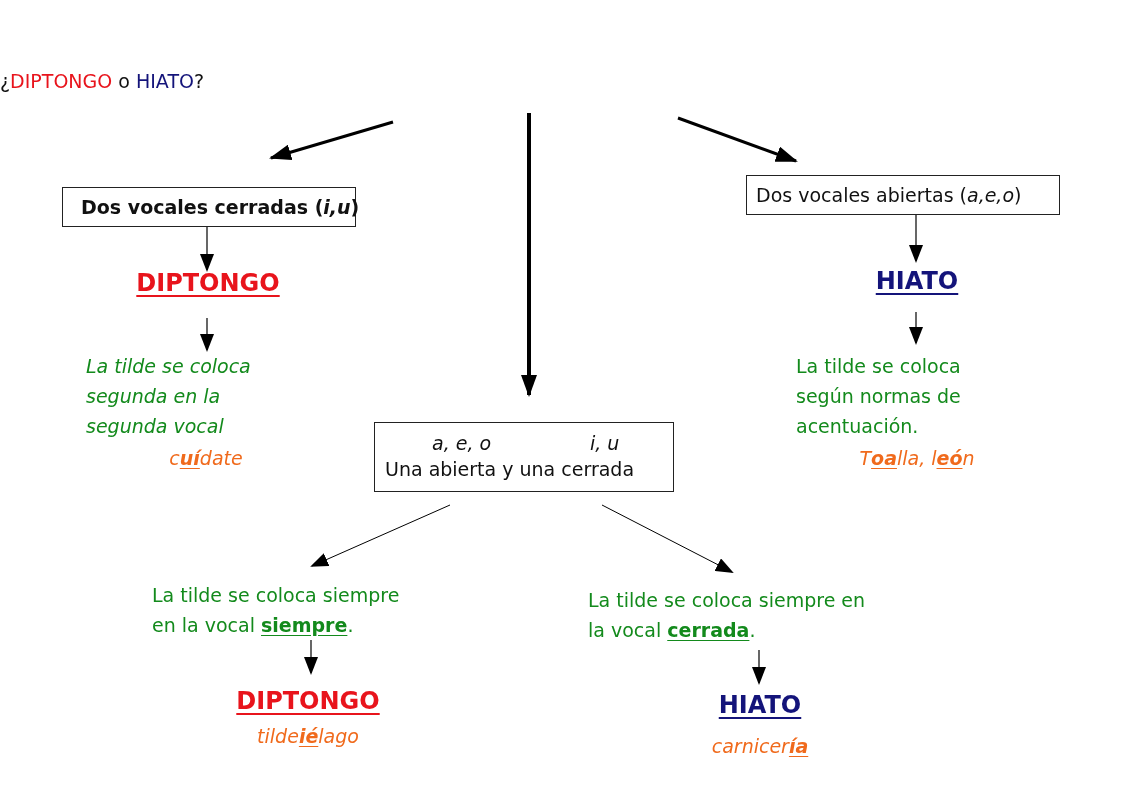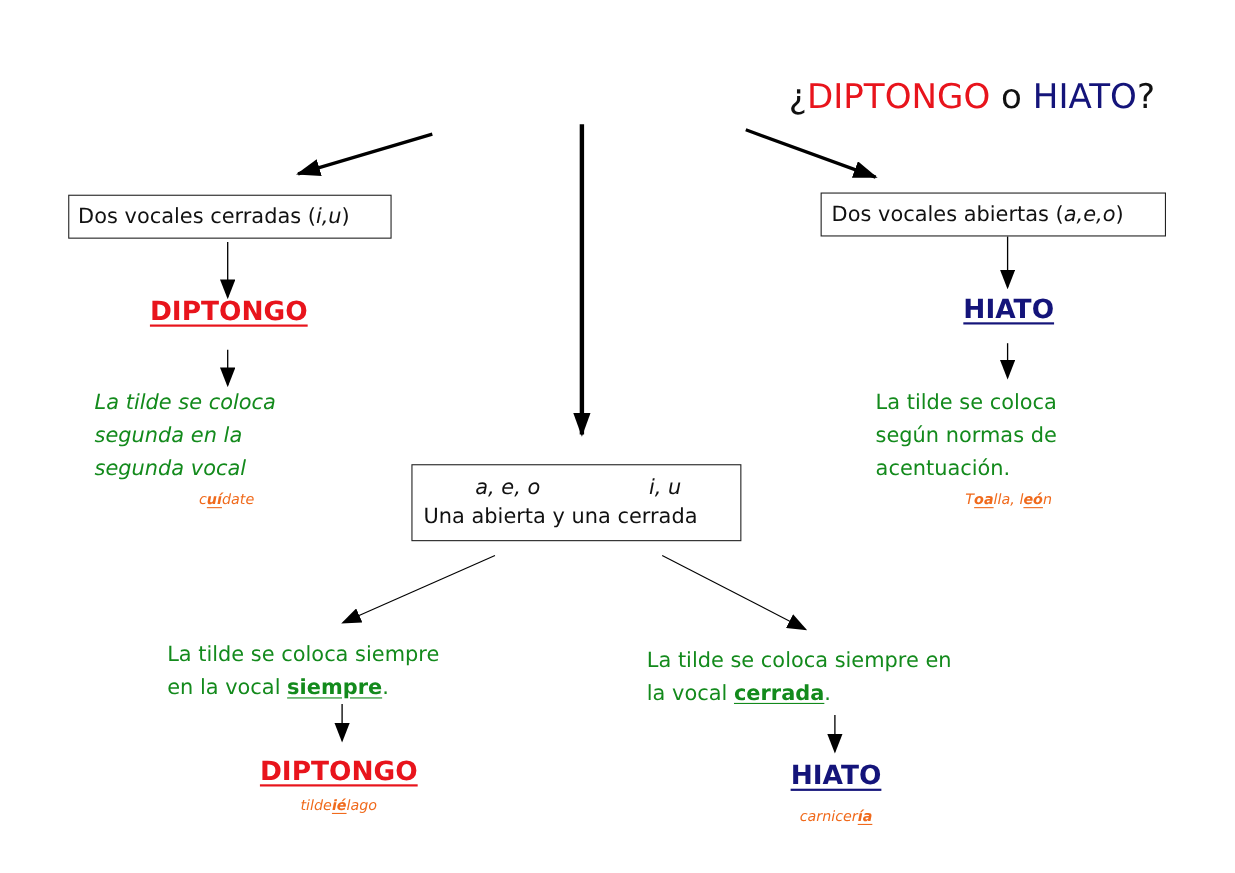--- a/index.html
+++ b/index.html
@@ -7,7 +7,7 @@
            font-family: "DejaVu Sans", sans-serif; }
     .abs { position: absolute; }
     svg.arrows { position: absolute; left: 0; top: 0; width: 1123px; height: 794px; pointer-events: none; }
-    .title { left: 0; width: 1050px; top: 70px; text-align: right; font-size: 31px; color: #111; white-space: nowrap; }
+    .title { left: 0; width: 1050px; top: 70px; text-align: left; font-size: 19px; color: #111; white-space: nowrap; }
     .title .red { color: #e8141c; }
     .title .blue { color: #14147a; }
     .box { border: 1.5px solid #222; background: #fff; color: #111; font-size: 19px; box-sizing: border-box; white-space: nowrap; }

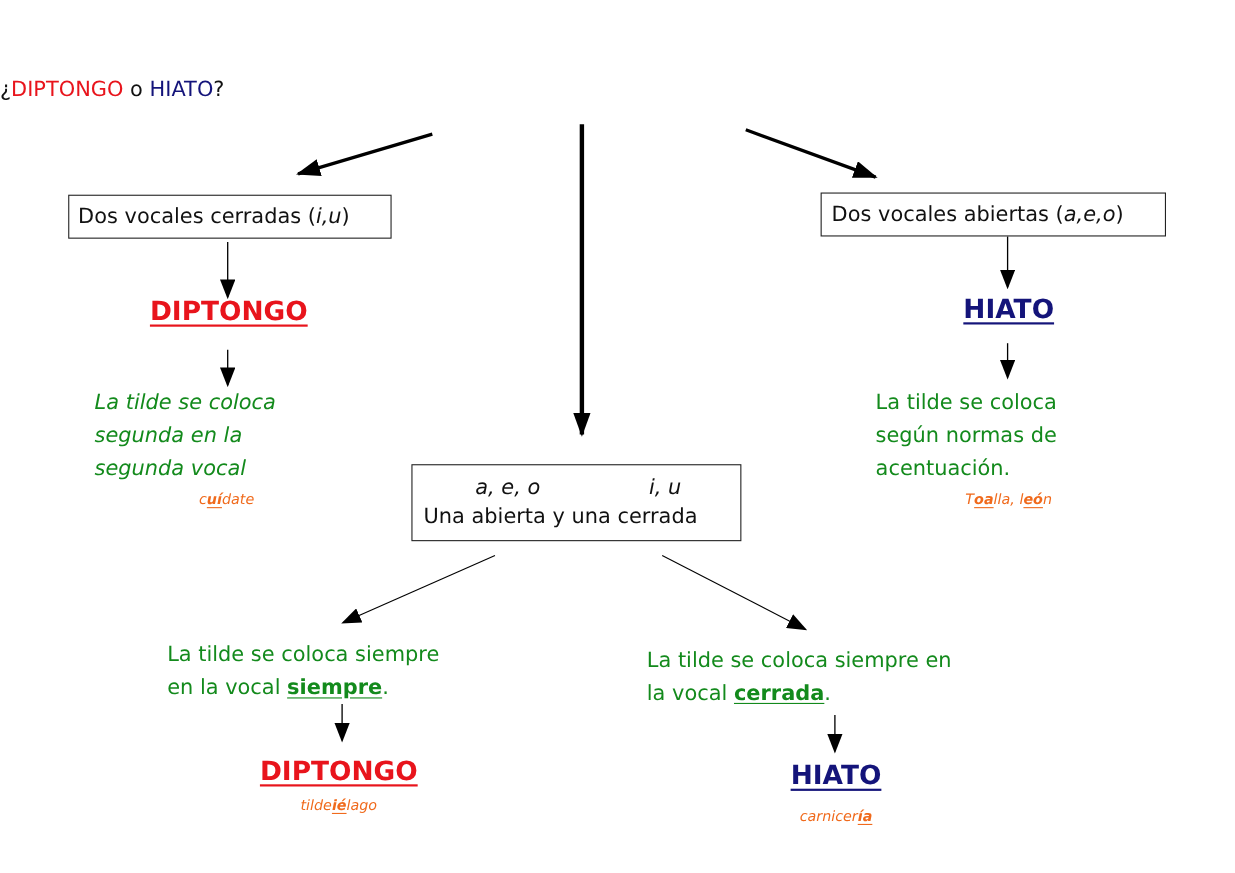--- a/index.html
+++ b/index.html
@@ -56,7 +56,7 @@
   <span>¿</span><span class="red">DIPTONGO</span><span style="white-space:pre"> o </span><span class="blue">HIATO</span><span>?</span>
 </div>
 
-<div class="abs box" style="left:62px; top:177px; width:294px; height:40px; padding:8px 0 0 8px;">
+<div class="abs box" style="left:62px; top:187px; width:294px; height:40px; padding:8px 0 0 18px;font-weight:bold;">
   <span>Dos vocales cerradas (</span><i>i,u</i><span>)</span>
 </div>
 <div class="abs head-red" style="left:108px; width:200px; top:269px;">DIPTONGO</div>

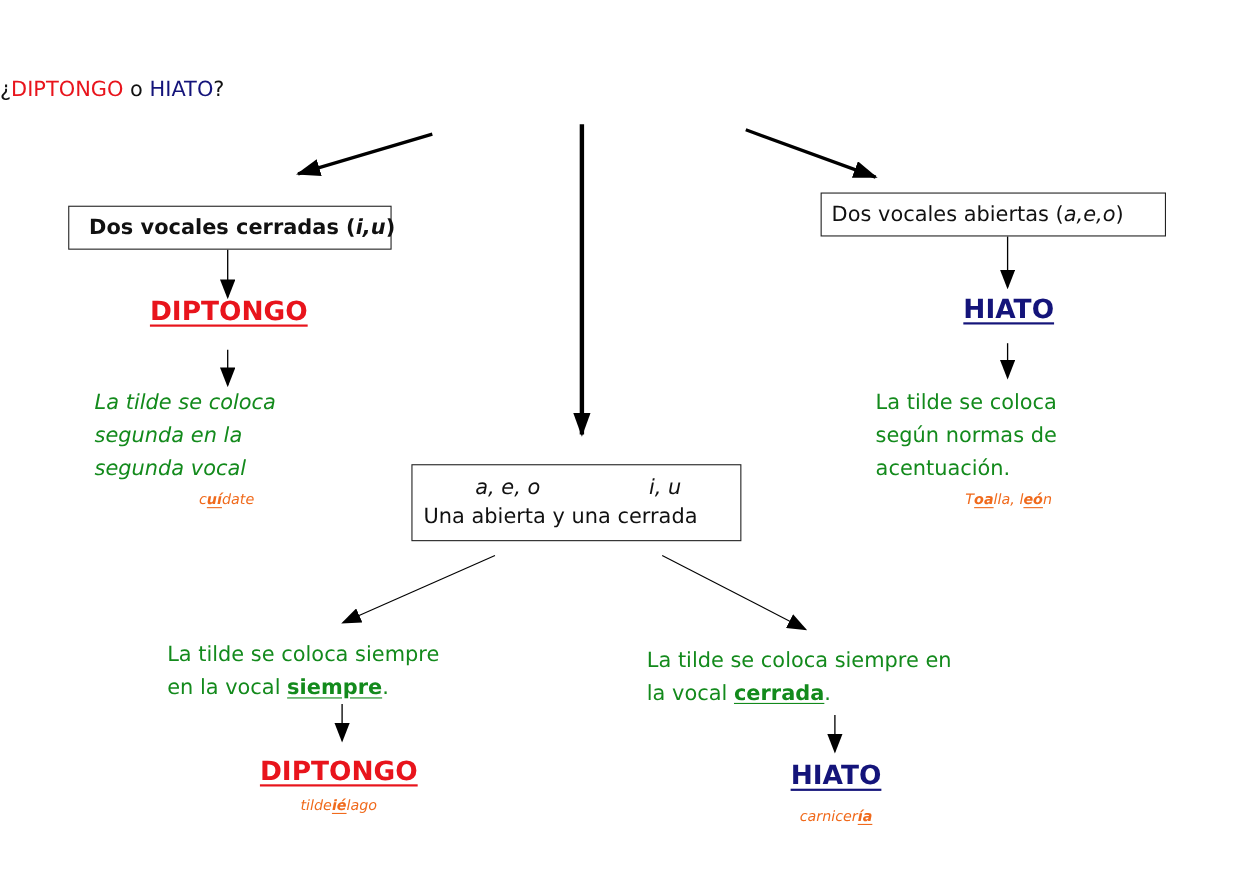--- a/index.html
+++ b/index.html
@@ -17,7 +17,7 @@
     .green { color: #138a1c; font-size: 19px; line-height: 30px; text-align: left; }
     .green.it { font-style: italic; }
     .green b { text-decoration: underline; text-underline-offset: 3px; }
-    .ex { color: #f06a1c; font-style: italic; font-size: 13px; text-align: center; }
+    .ex { color: #f06a1c; font-style: italic; font-size: 19px; text-align: center; }
     .ex u { font-weight: bold; text-underline-offset: 3px; }
   </style>
 </head>

